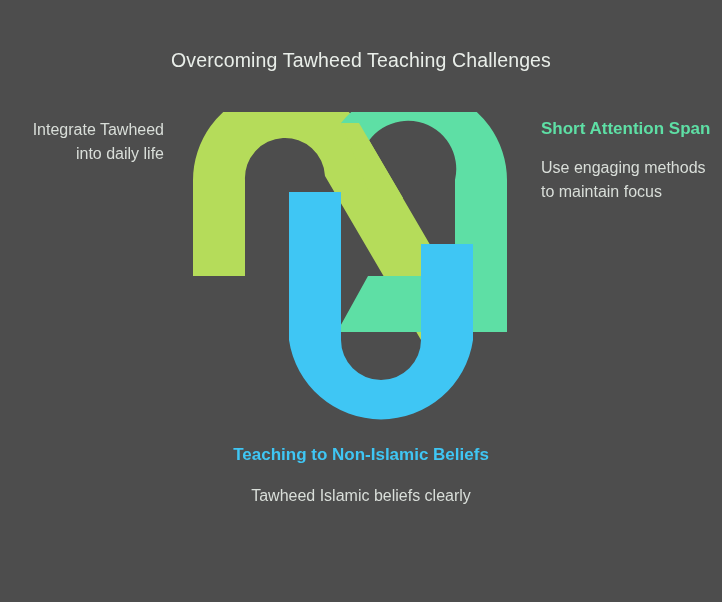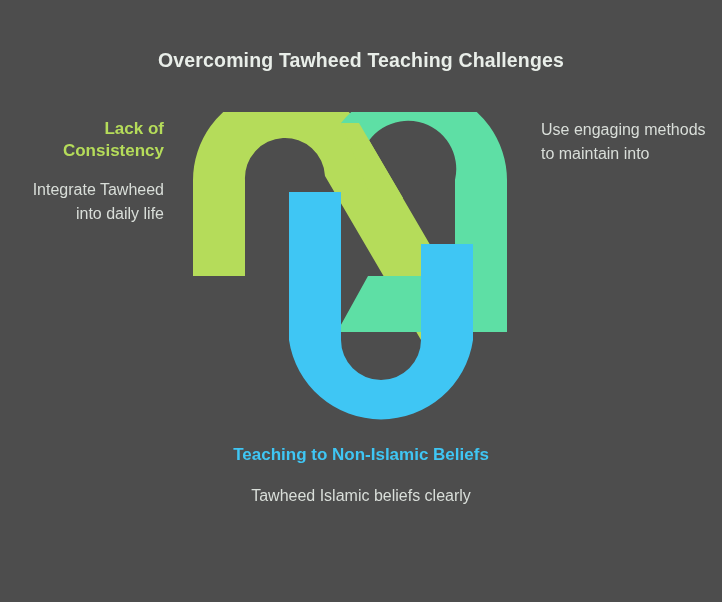--- a/index.html
+++ b/index.html
@@ -31,7 +31,7 @@
     text-align: center;
     color: #e9eee9;
     font-size: 19.5px;
-    font-weight: 700;
+    font-weight: 400;
     letter-spacing: 0.15px;
     line-height: 26px;
   }

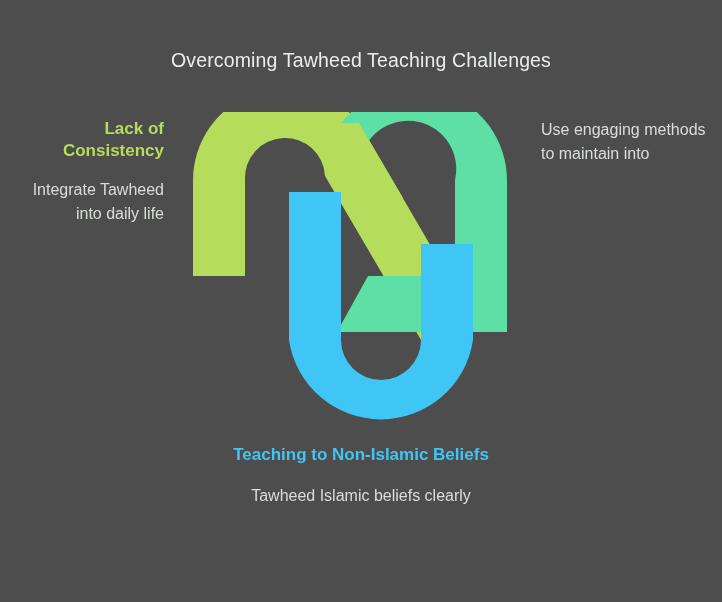--- a/index.html
+++ b/index.html
@@ -184,7 +184,6 @@
   </div>
 
   <div class="block block-left">
-    <p class="heading" style="color: rgb(181, 220, 90);">Lack of Consistency</p>
     <p class="body" style="color: rgb(217, 222, 217);">Integrate Tawheed into daily life</p>
   </div>
 

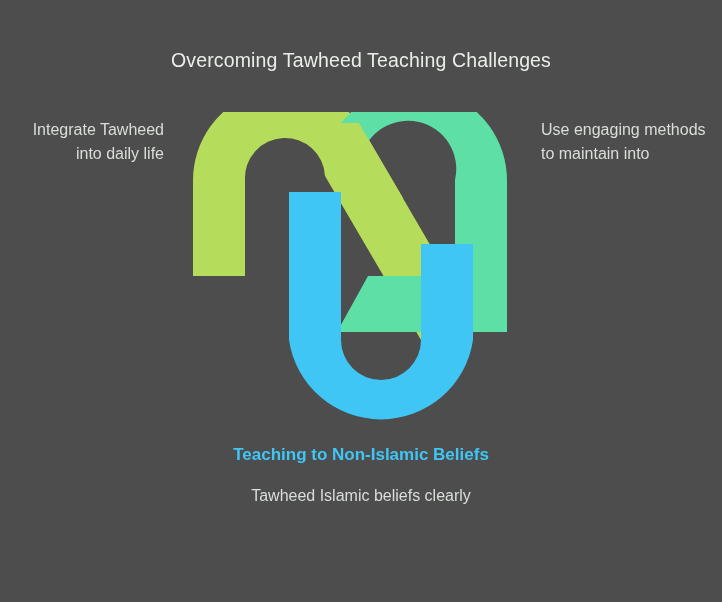--- a/index.html
+++ b/index.html
@@ -188,6 +188,7 @@
   </div>
 
   <div class="block block-right">
+    <p class="heading" style="color: rgb(94, 223, 165);">Short Attention Span</p>
     <p class="body" style="color: rgb(217, 222, 217);">Use engaging methods to maintain into</p>
   </div>
 

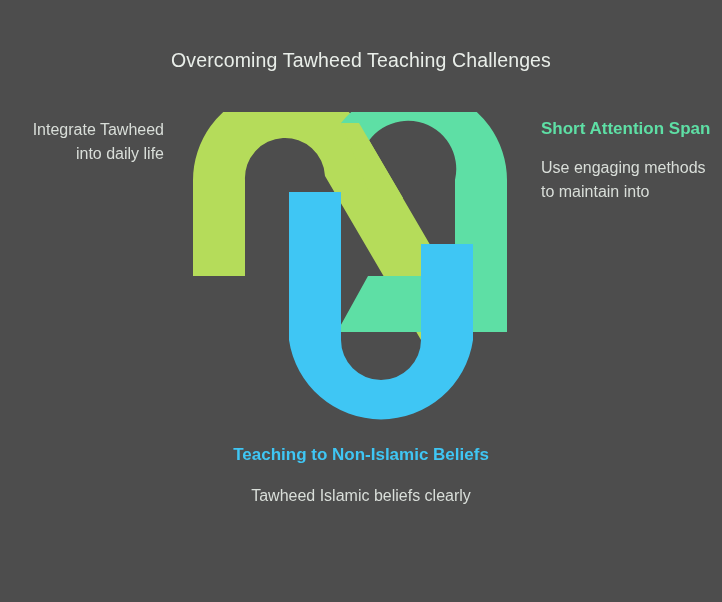--- a/index.html
+++ b/index.html
@@ -189,7 +189,7 @@
 
   <div class="block block-right">
     <p class="heading" style="color: rgb(94, 223, 165);">Short Attention Span</p>
-    <p class="body" style="color: rgb(217, 222, 217);">Use engaging methods to maintain into</p>
+    <p class="body" style="color: rgb(217, 222, 217);">Use engaging methods to maintain focus</p>
   </div>
 
   <div class="block block-bottom">

